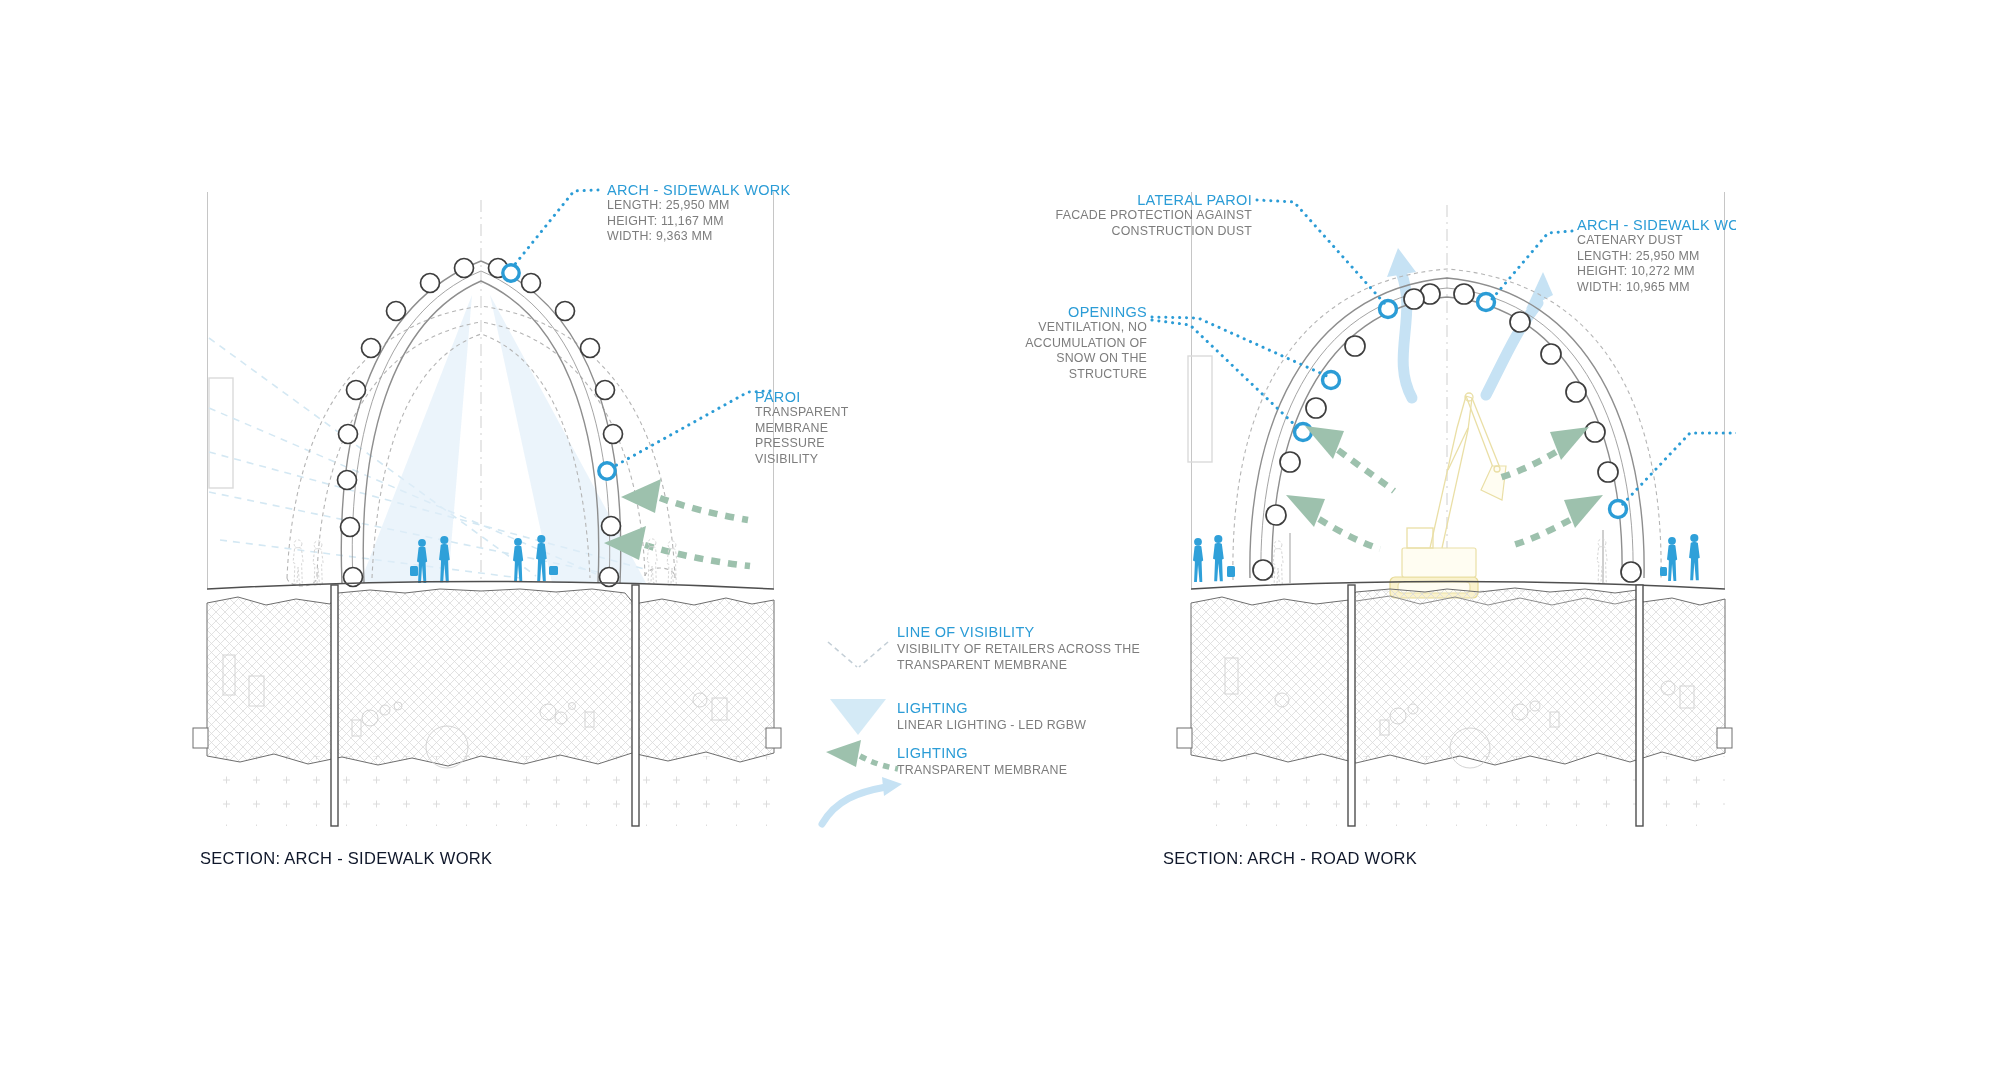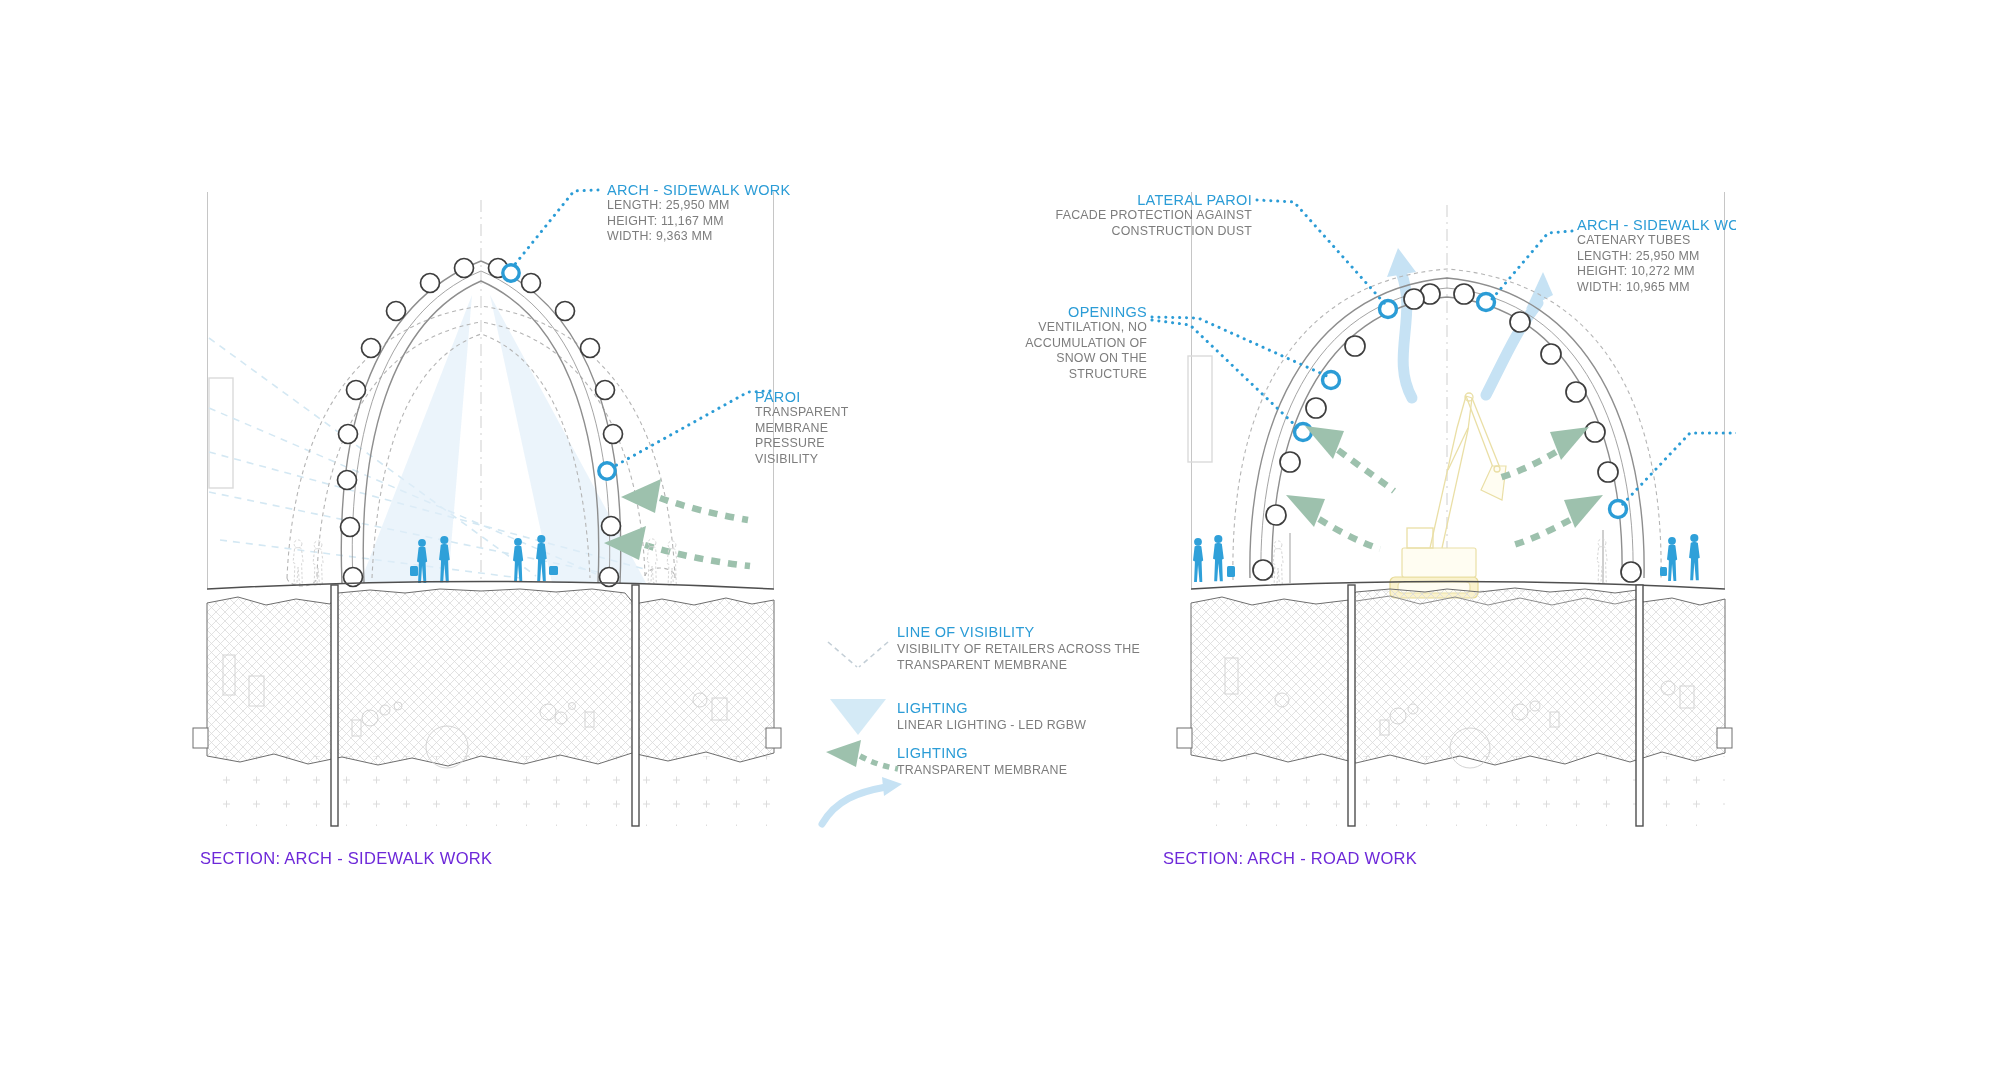--- a/index.html
+++ b/index.html
@@ -326,7 +326,7 @@
 
 <div class="ann" style="left:1577px;top:217px;">
   <div class="ann-title">ARCH - SIDEWALK WORK</div>
-  <div class="ann-line">CATENARY TUBES</div>
+  <div class="ann-line">CATENARY DUST</div>
   <div class="ann-line">LENGTH: 25,950 MM</div>
   <div class="ann-line">HEIGHT: 10,272 MM</div>
   <div class="ann-line">WIDTH: 10,965 MM</div>

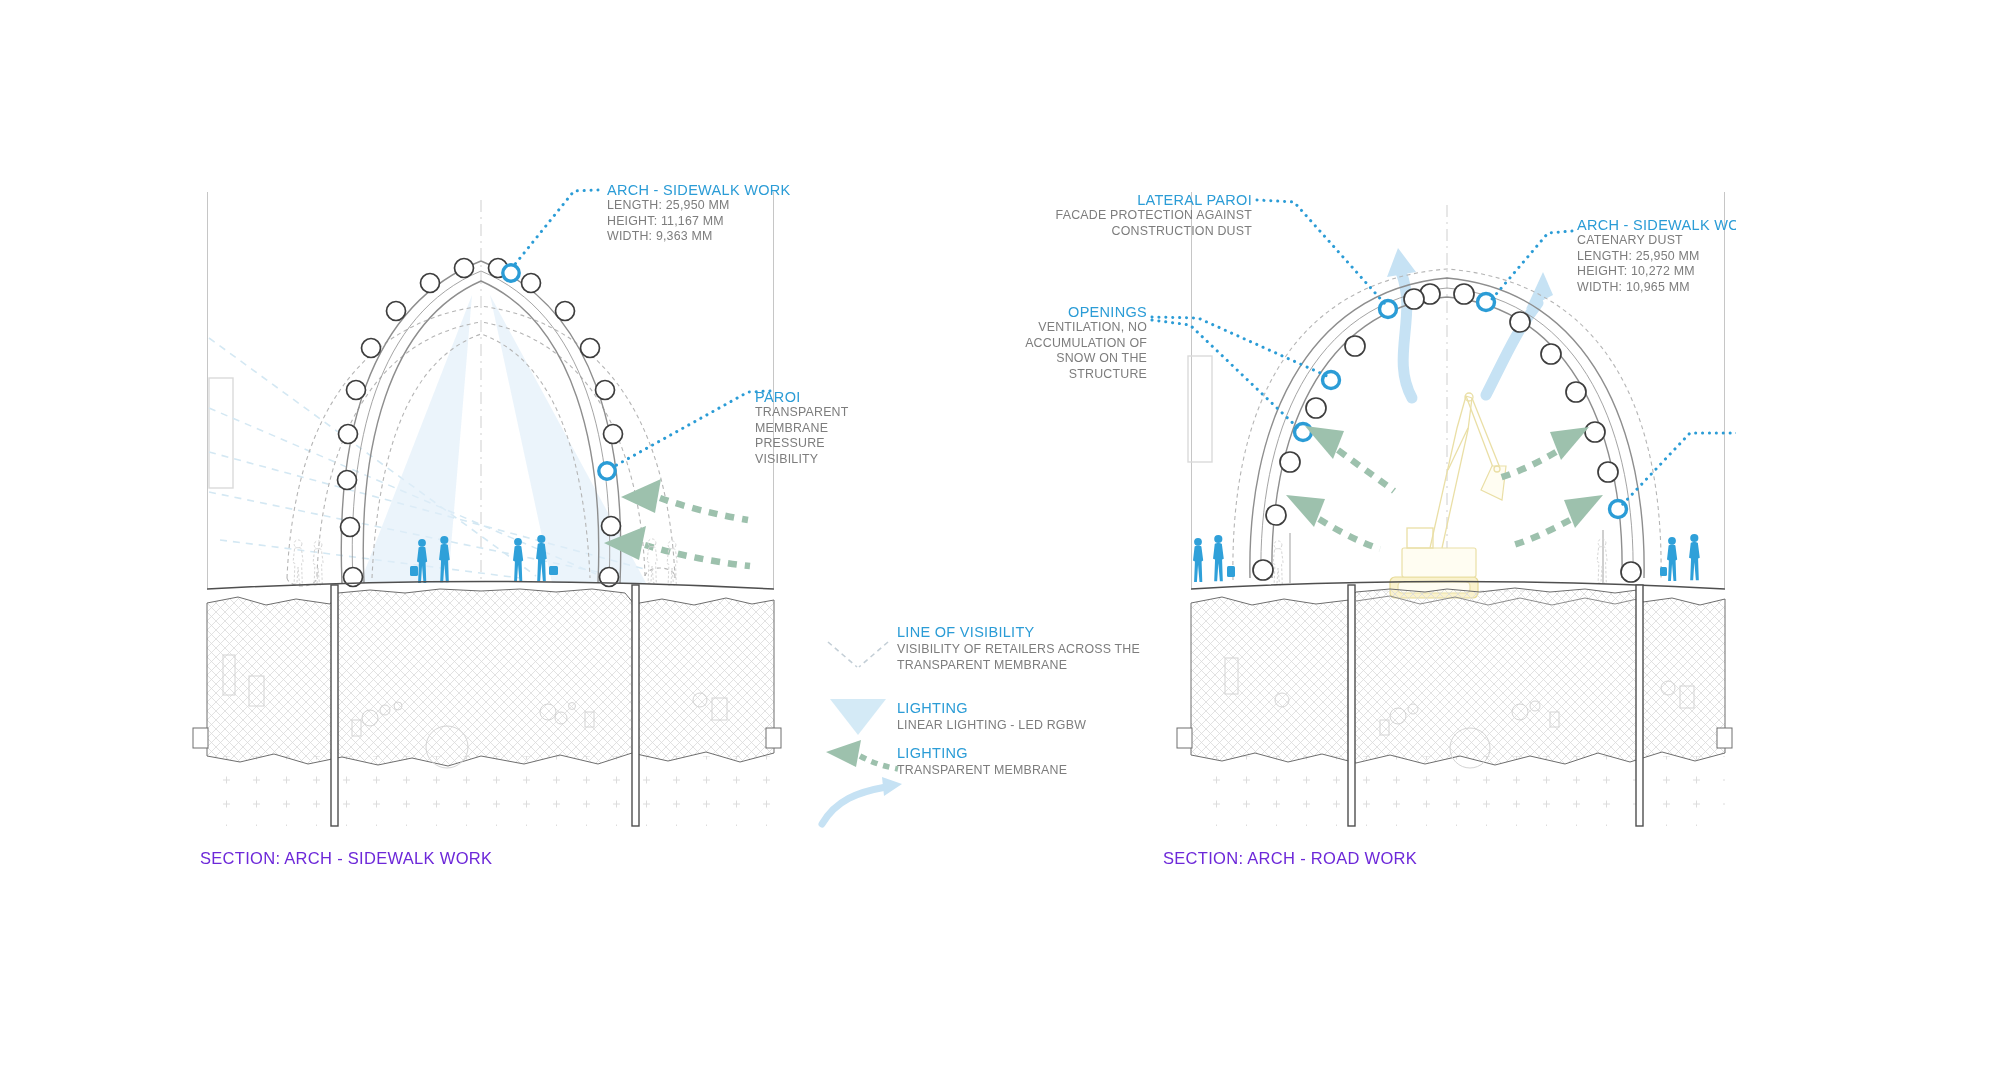--- a/index.html
+++ b/index.html
@@ -12,7 +12,7 @@
   .ann-line{color:#7d7d7d;font-size:12.4px;letter-spacing:.2px;line-height:15.6px;white-space:nowrap;}
   .ann.right-al{text-align:right;}
   .ann.right-al .ann-line,.ann.right-al .ann-title{white-space:nowrap;}
-  .section-title{position:absolute;color:#6d28d9;font-size:16.5px;letter-spacing:.3px;z-index:5;}
+  .section-title{position:absolute;color:#0f172a;font-size:16.5px;letter-spacing:.3px;z-index:5;}
   .legend-item{position:absolute;left:897px;z-index:5;}
   .legend-item .ann-title{margin-bottom:2px;}
   

